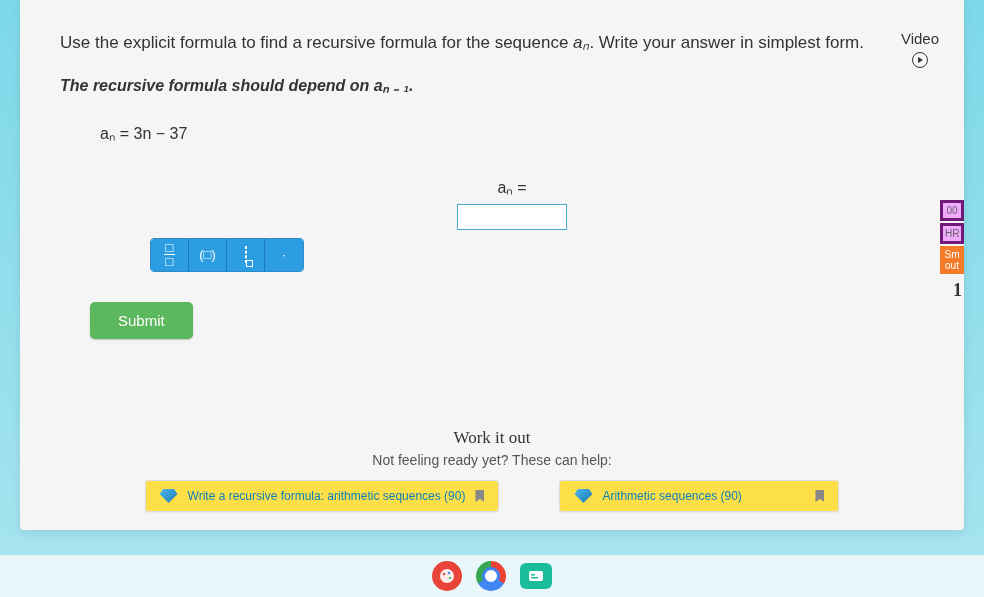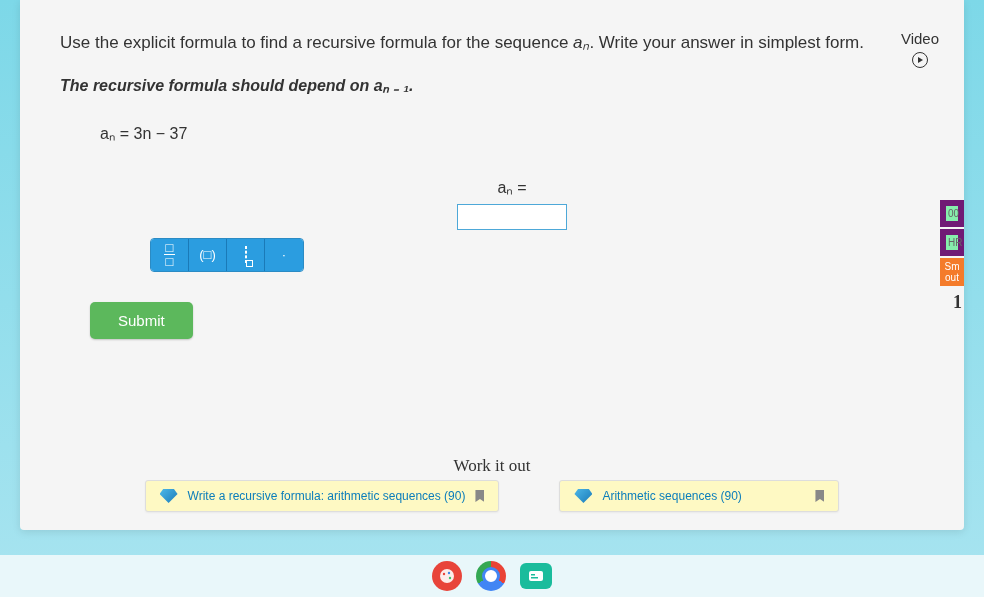--- a/index.html
+++ b/index.html
@@ -132,8 +132,8 @@
     width: 24px;
   }
   .side-box {
-    background: #86efac;
-    border: 6px solid #701a75;
+    background: #f0abfc;
+    border: 3px solid #701a75;
     font-size: 10px;
     color: #666;
     padding: 2px;

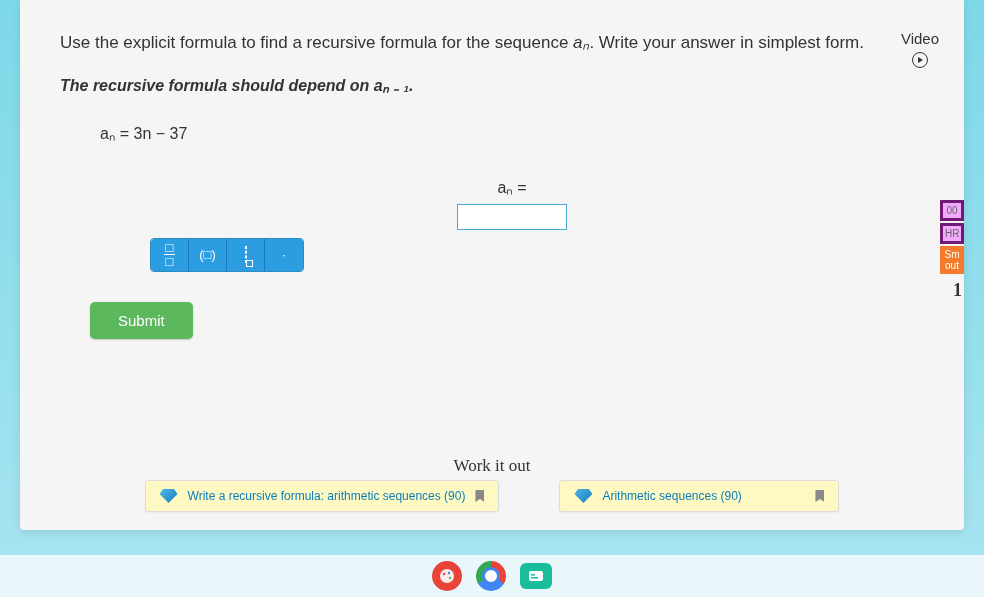--- a/index.html
+++ b/index.html
@@ -294,6 +294,7 @@
 
   <div class="work-section">
     <div class="work-title">Work it out</div>
+    <div class="work-sub">Not feeling ready yet? These can help:</div>
     <div class="help-row">
       <div class="help-card">
         <span class="gem-icon"></span>

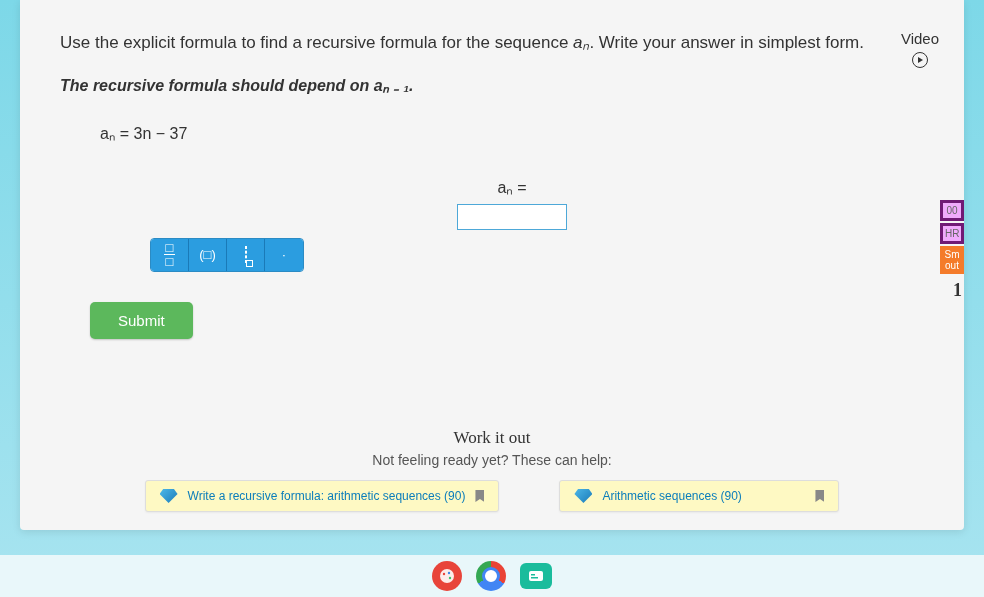--- a/index.html
+++ b/index.html
@@ -180,7 +180,7 @@
     padding: 0 40px;
   }
   .help-card {
-    background: #fef9c3;
+    background: #fde047;
     border: 1px solid #ddd;
     border-radius: 3px;
     padding: 8px 14px;

